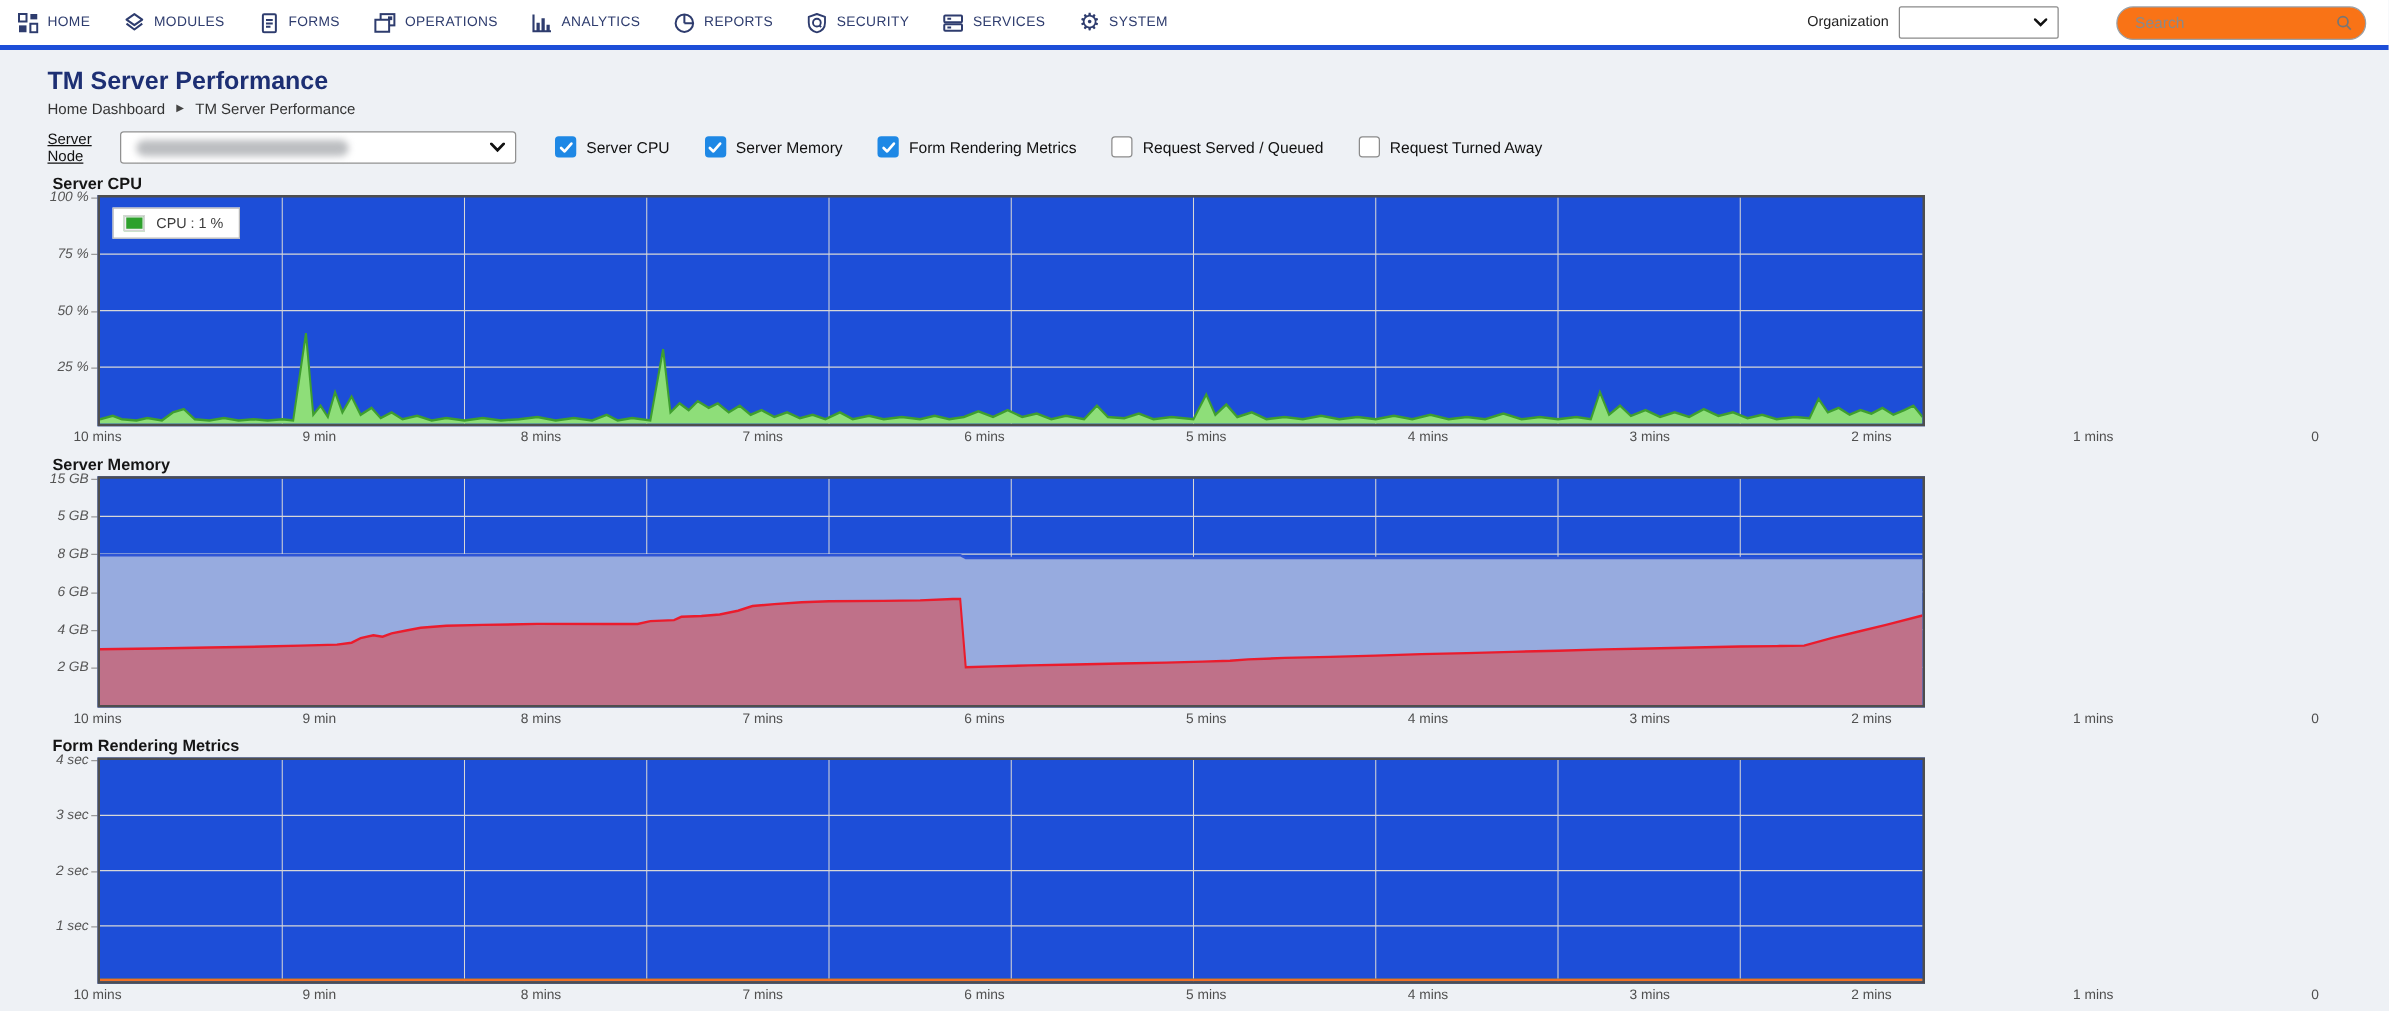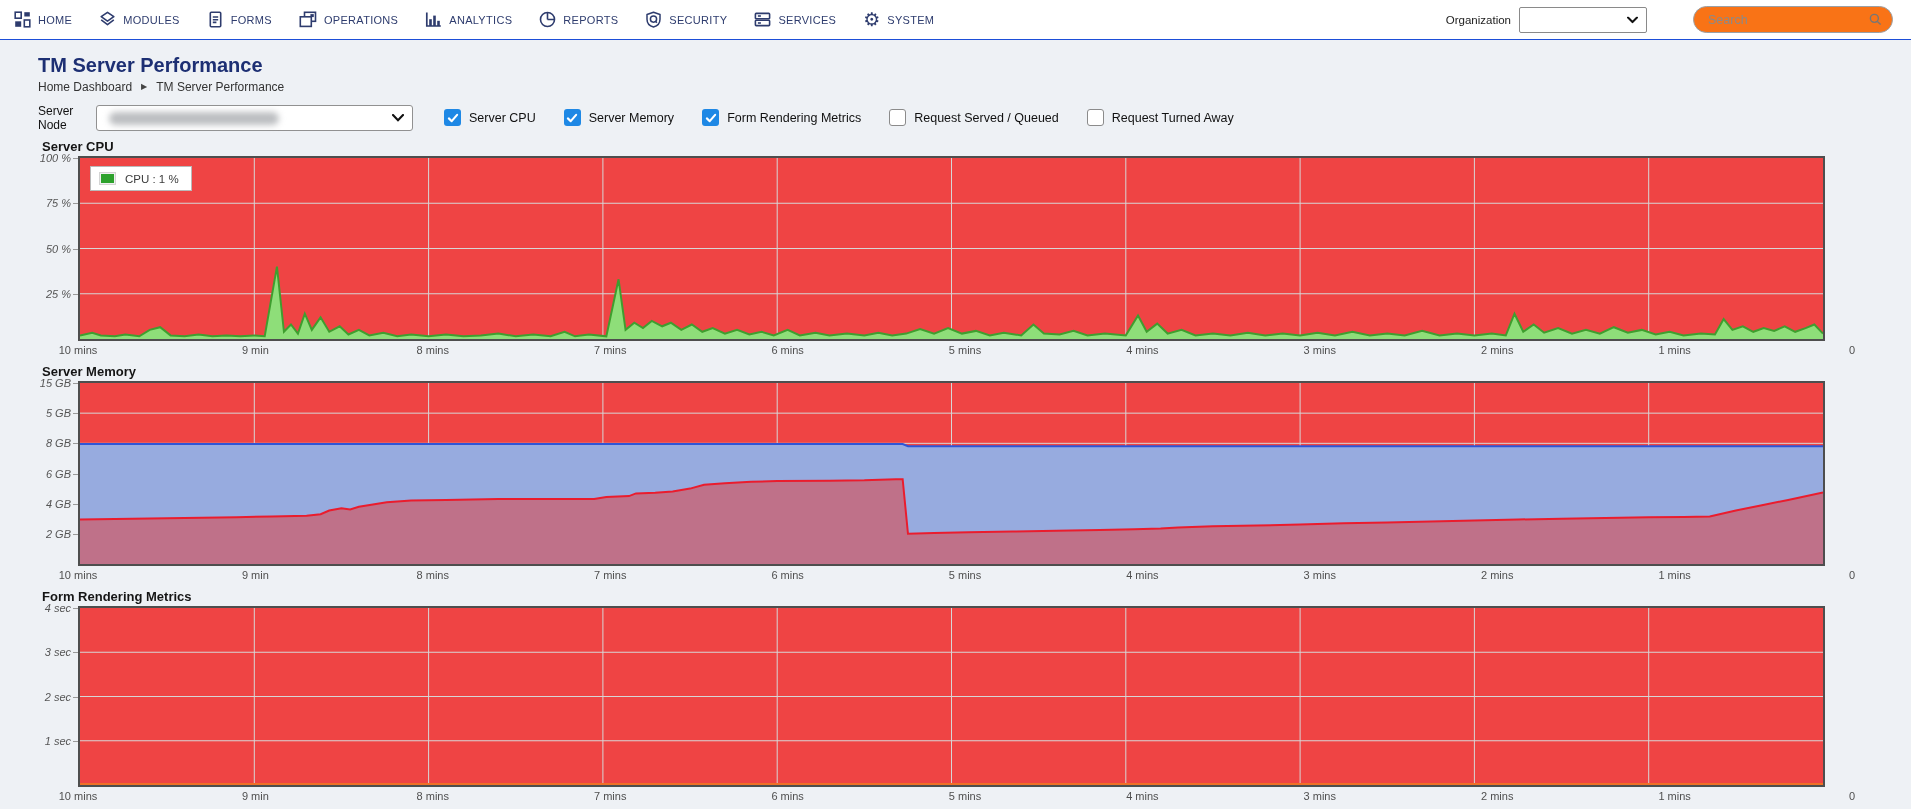--- a/index.html
+++ b/index.html
@@ -8,7 +8,7 @@
   .app { position:relative; width:1911px; height:809px; }
 
   
-  .nav { height:40px; background:#ffffff; border-bottom:1px solid #1d4ed8;
+  .nav { height:40px; background:#ffffff; border-bottom:4px solid #1d4ed8;
          display:flex; align-items:center; justify-content:space-between; padding:0 18px 0 14px; }
   .nav-items { display:flex; align-items:center; gap:27px; }
   .nav-item { display:flex; align-items:center; gap:7px; cursor:pointer; }

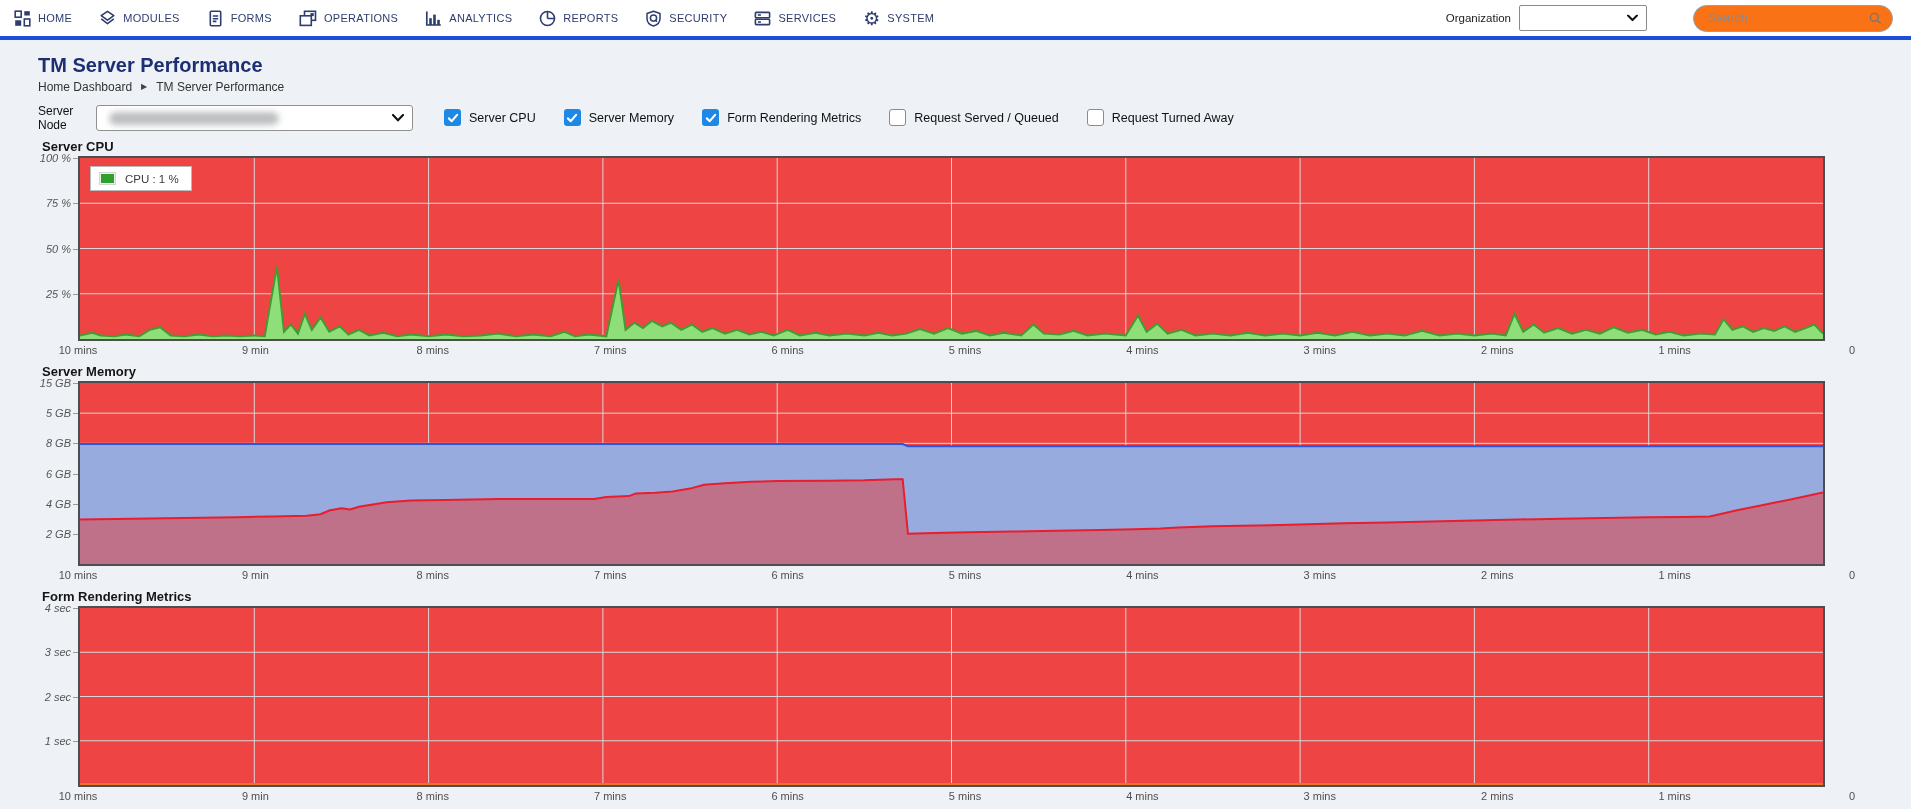--- a/index.html
+++ b/index.html
@@ -36,7 +36,7 @@
 
   
   .filter-row { display:flex; align-items:center; margin:10px 0 8px; height:27px; }
-  .fr-label { font-size:12px; color:#111; width:58px; }
+  .fr-label { font-size:12px; color:#111; width:58px;text-decoration:underline; }
   .node-select { width:317px; height:26px; background:#fff; border:1px solid #919191;
                  border-radius:3px; position:relative; cursor:pointer; }
   .redacted { position:absolute; left:12px; top:6px; width:170px; height:13px;

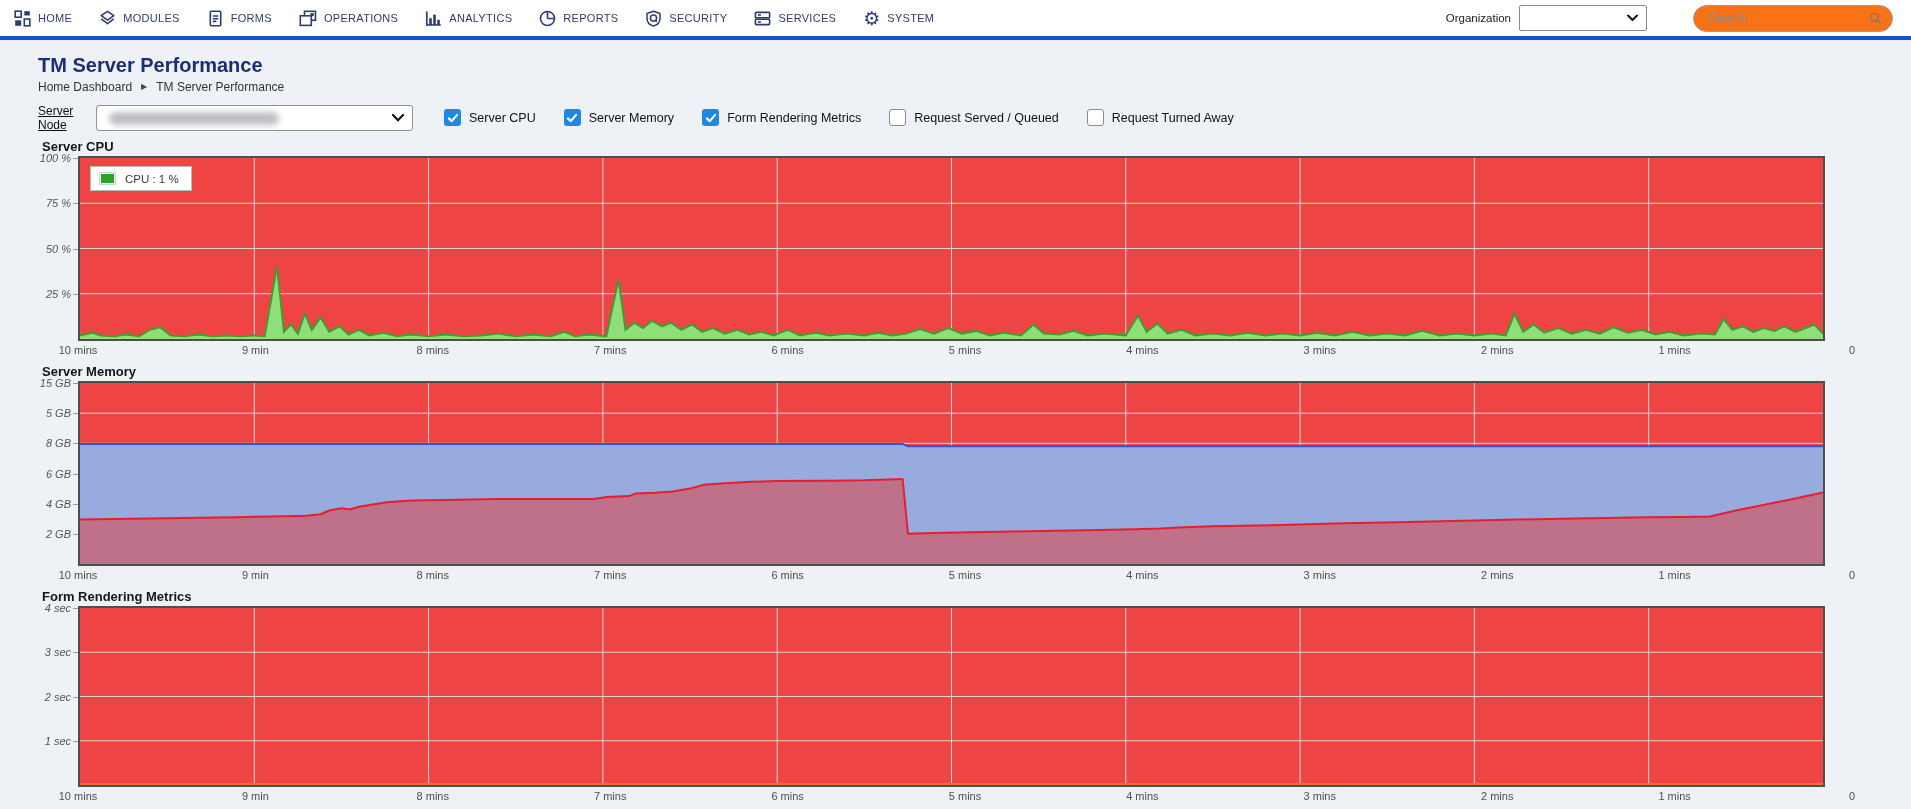--- a/index.html
+++ b/index.html
@@ -57,7 +57,7 @@
   .ytick { position:absolute; right:7px; transform:translateY(-50%); font-size:11px;
            color:#555; white-space:nowrap;font-style:italic; }
   .ydash { position:absolute; right:0; width:5px; height:1px; background:#9a9a9a; }
-  .plotwrap { position:relative; width:1747px; border:2px solid #4e4e4e; background:#ef4444; }
+  .plotwrap { position:relative; width:1462px; border:2px solid #4e4e4e; background:#1d4ed8; }
   .chart-0 .plotwrap, .chart-1 .plotwrap { height:185px; }
   .chart-2 .plotwrap { height:181px; }
   .plotwrap svg { display:block; width:100%; height:100%; }

